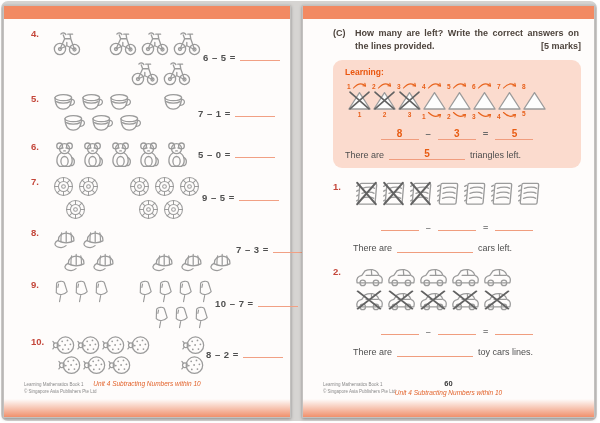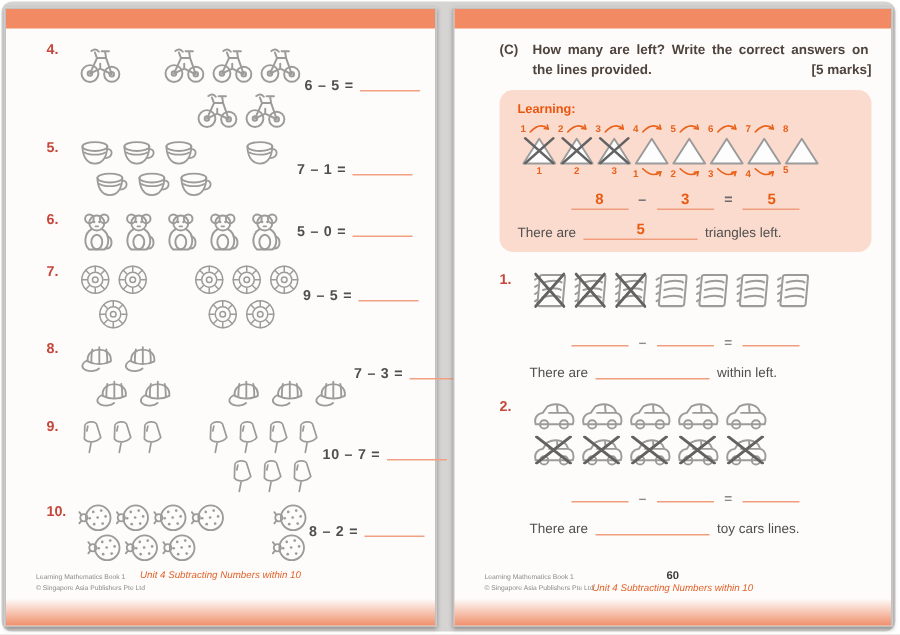--- a/index.html
+++ b/index.html
@@ -978,7 +978,7 @@
             <div class="sentence">
               <span>There are</span>
               <span class="sent-blank"></span>
-              <span>within left.</span>
+              <span>cars left.</span>
             </div>
           </div>
           <div class="rp-problem">

